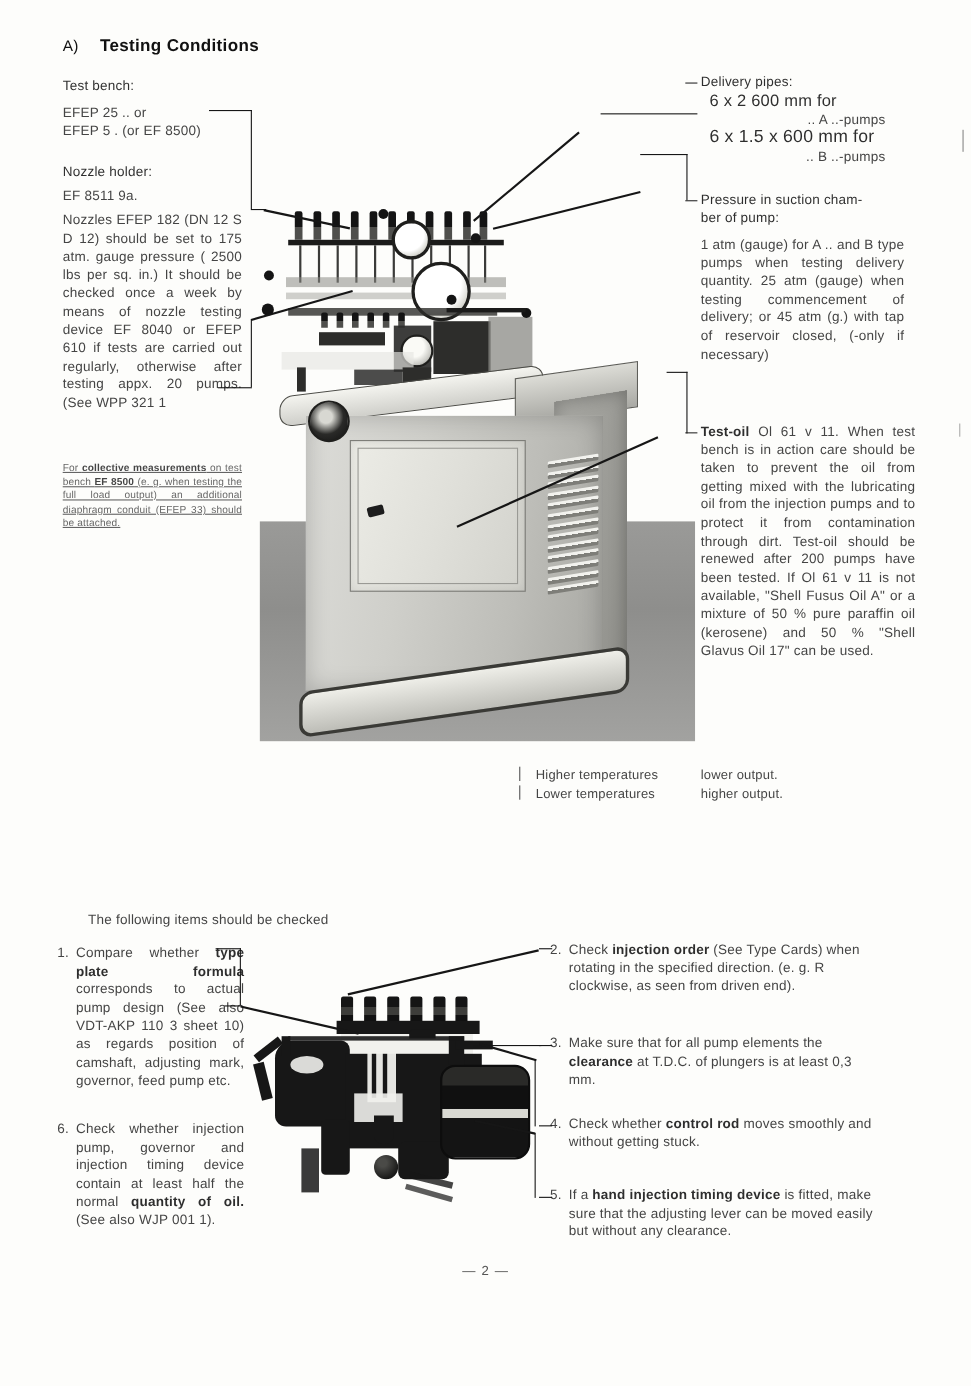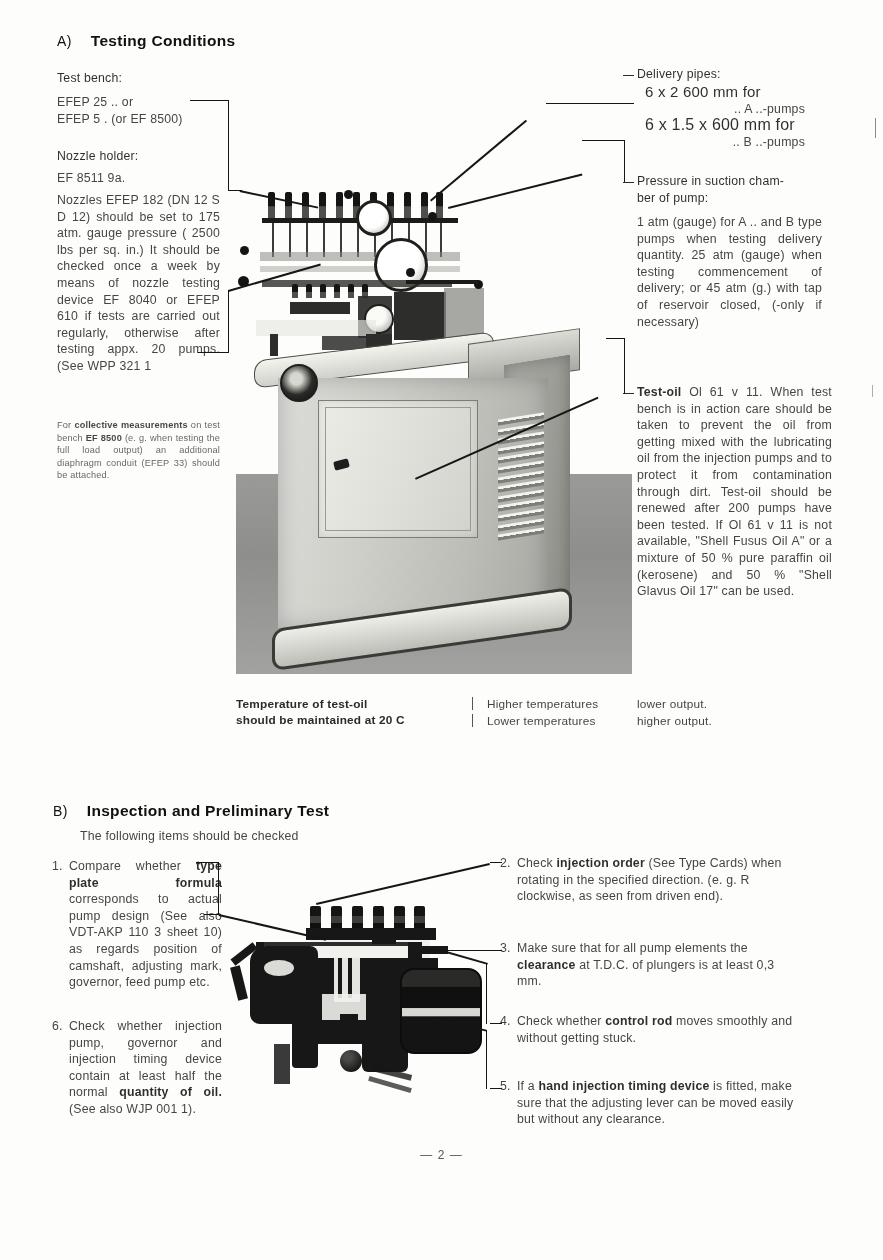--- a/index.html
+++ b/index.html
@@ -31,7 +31,7 @@
 
   
   .faded { opacity: .88; }
-  .faded2 { opacity: .78; }
+  .faded2 { opacity: .78; text-decoration: underline; }
 
   
   #sec-a-head { left: 57px; top: 33px; }

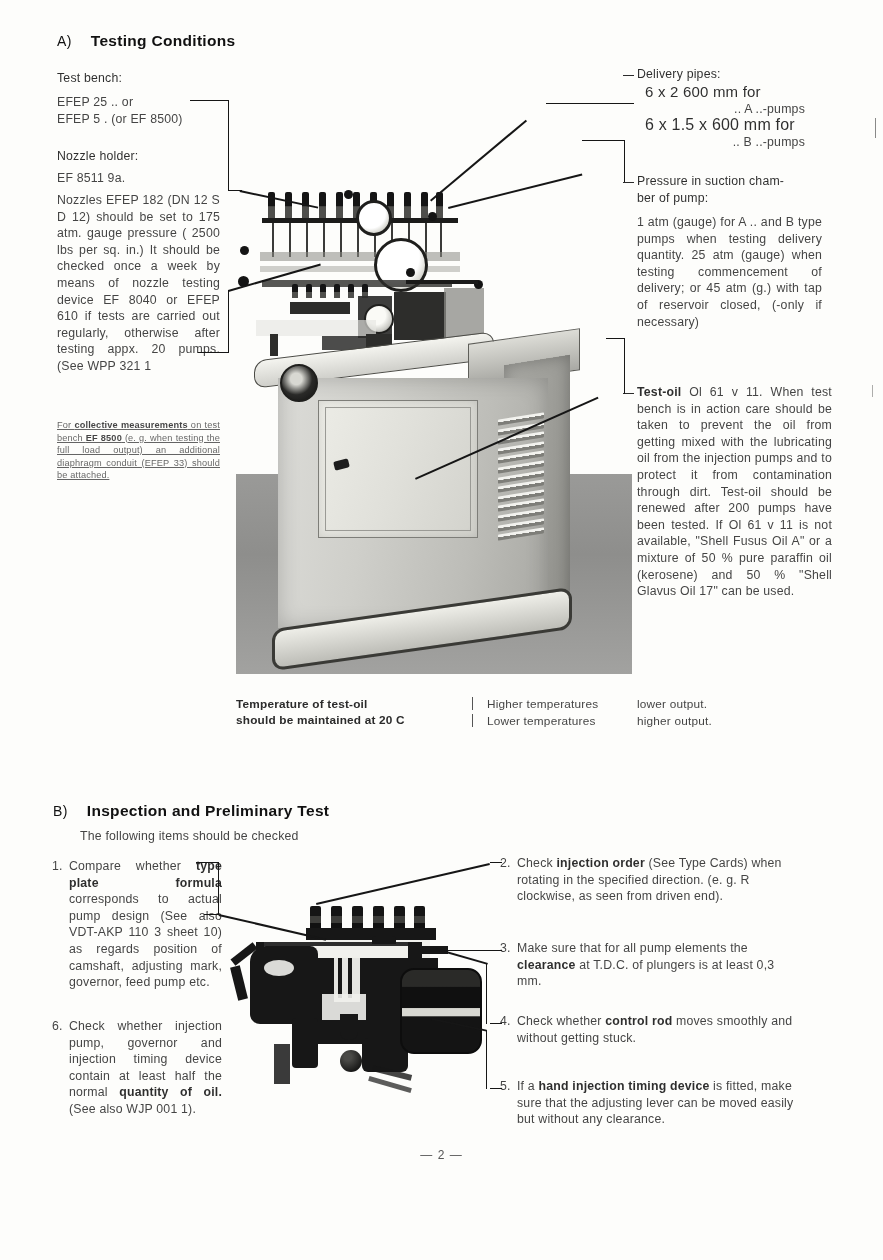--- a/index.html
+++ b/index.html
@@ -394,12 +394,6 @@
     <div class="lead-v" style="left:872px;top:385px;height:12px;opacity:.35"></div>
   </div>
 
-  <div class="t" id="temp-block">
-    <div id="temp-left">
-      <div>Temperature of test-oil</div>
-      <div>should be maintained at 20  C</div>
-    </div>
-  </div>
   <div id="temp-sep1"></div>
   <div id="temp-sep2"></div>
   <div class="t faded" id="temp-right">

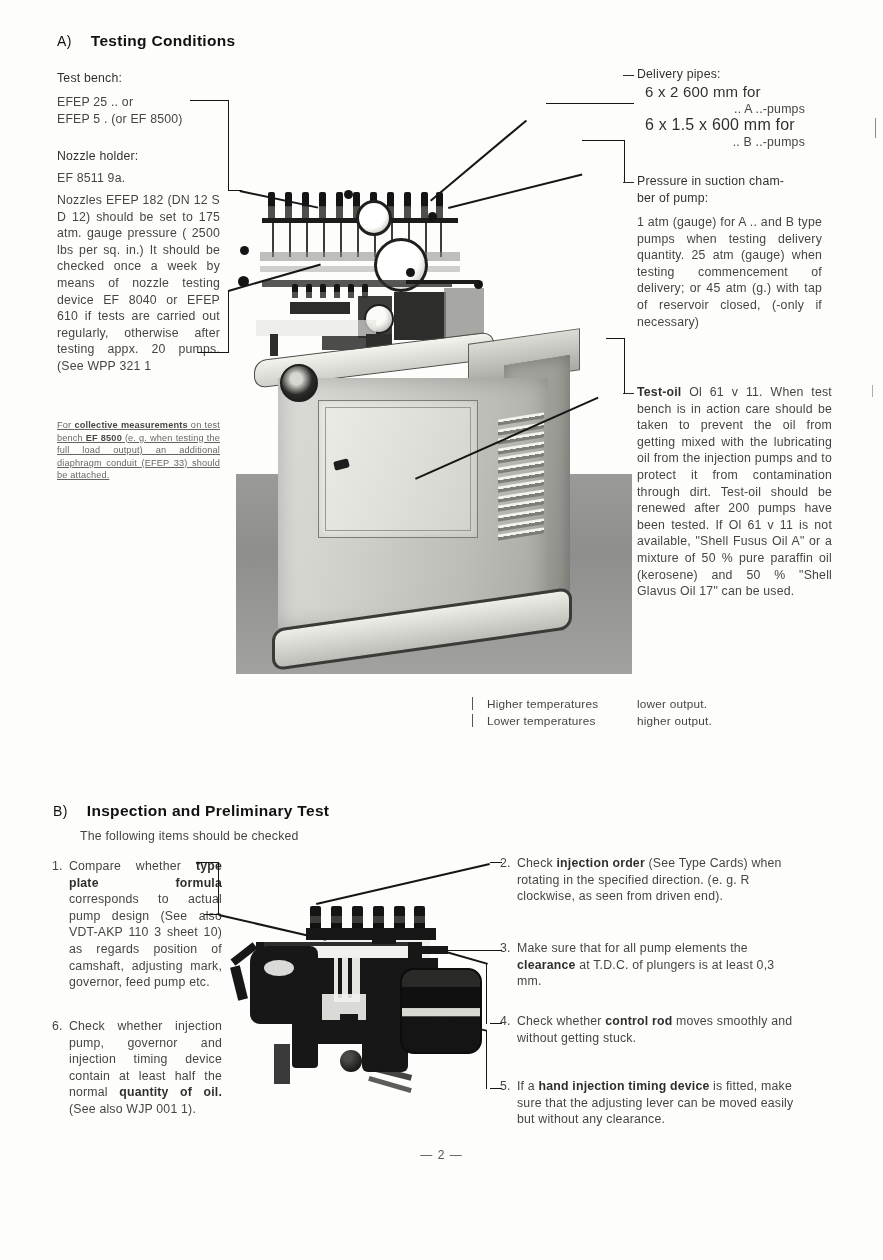--- a/index.html
+++ b/index.html
@@ -405,11 +405,6 @@
     <div>Lower temperatures</div>
   </div>
 
-  <div class="t hd" id="sec-b-head">
-    <span class="letter">B)</span>
-    <span style="display:inline-block;width:10px"></span>
-    <span>Inspection and Preliminary Test</span>
-  </div>
   <div class="t faded" id="sec-b-intro">The following items should be checked</div>
 
   <div class="t just faded" id="b-item-1">

